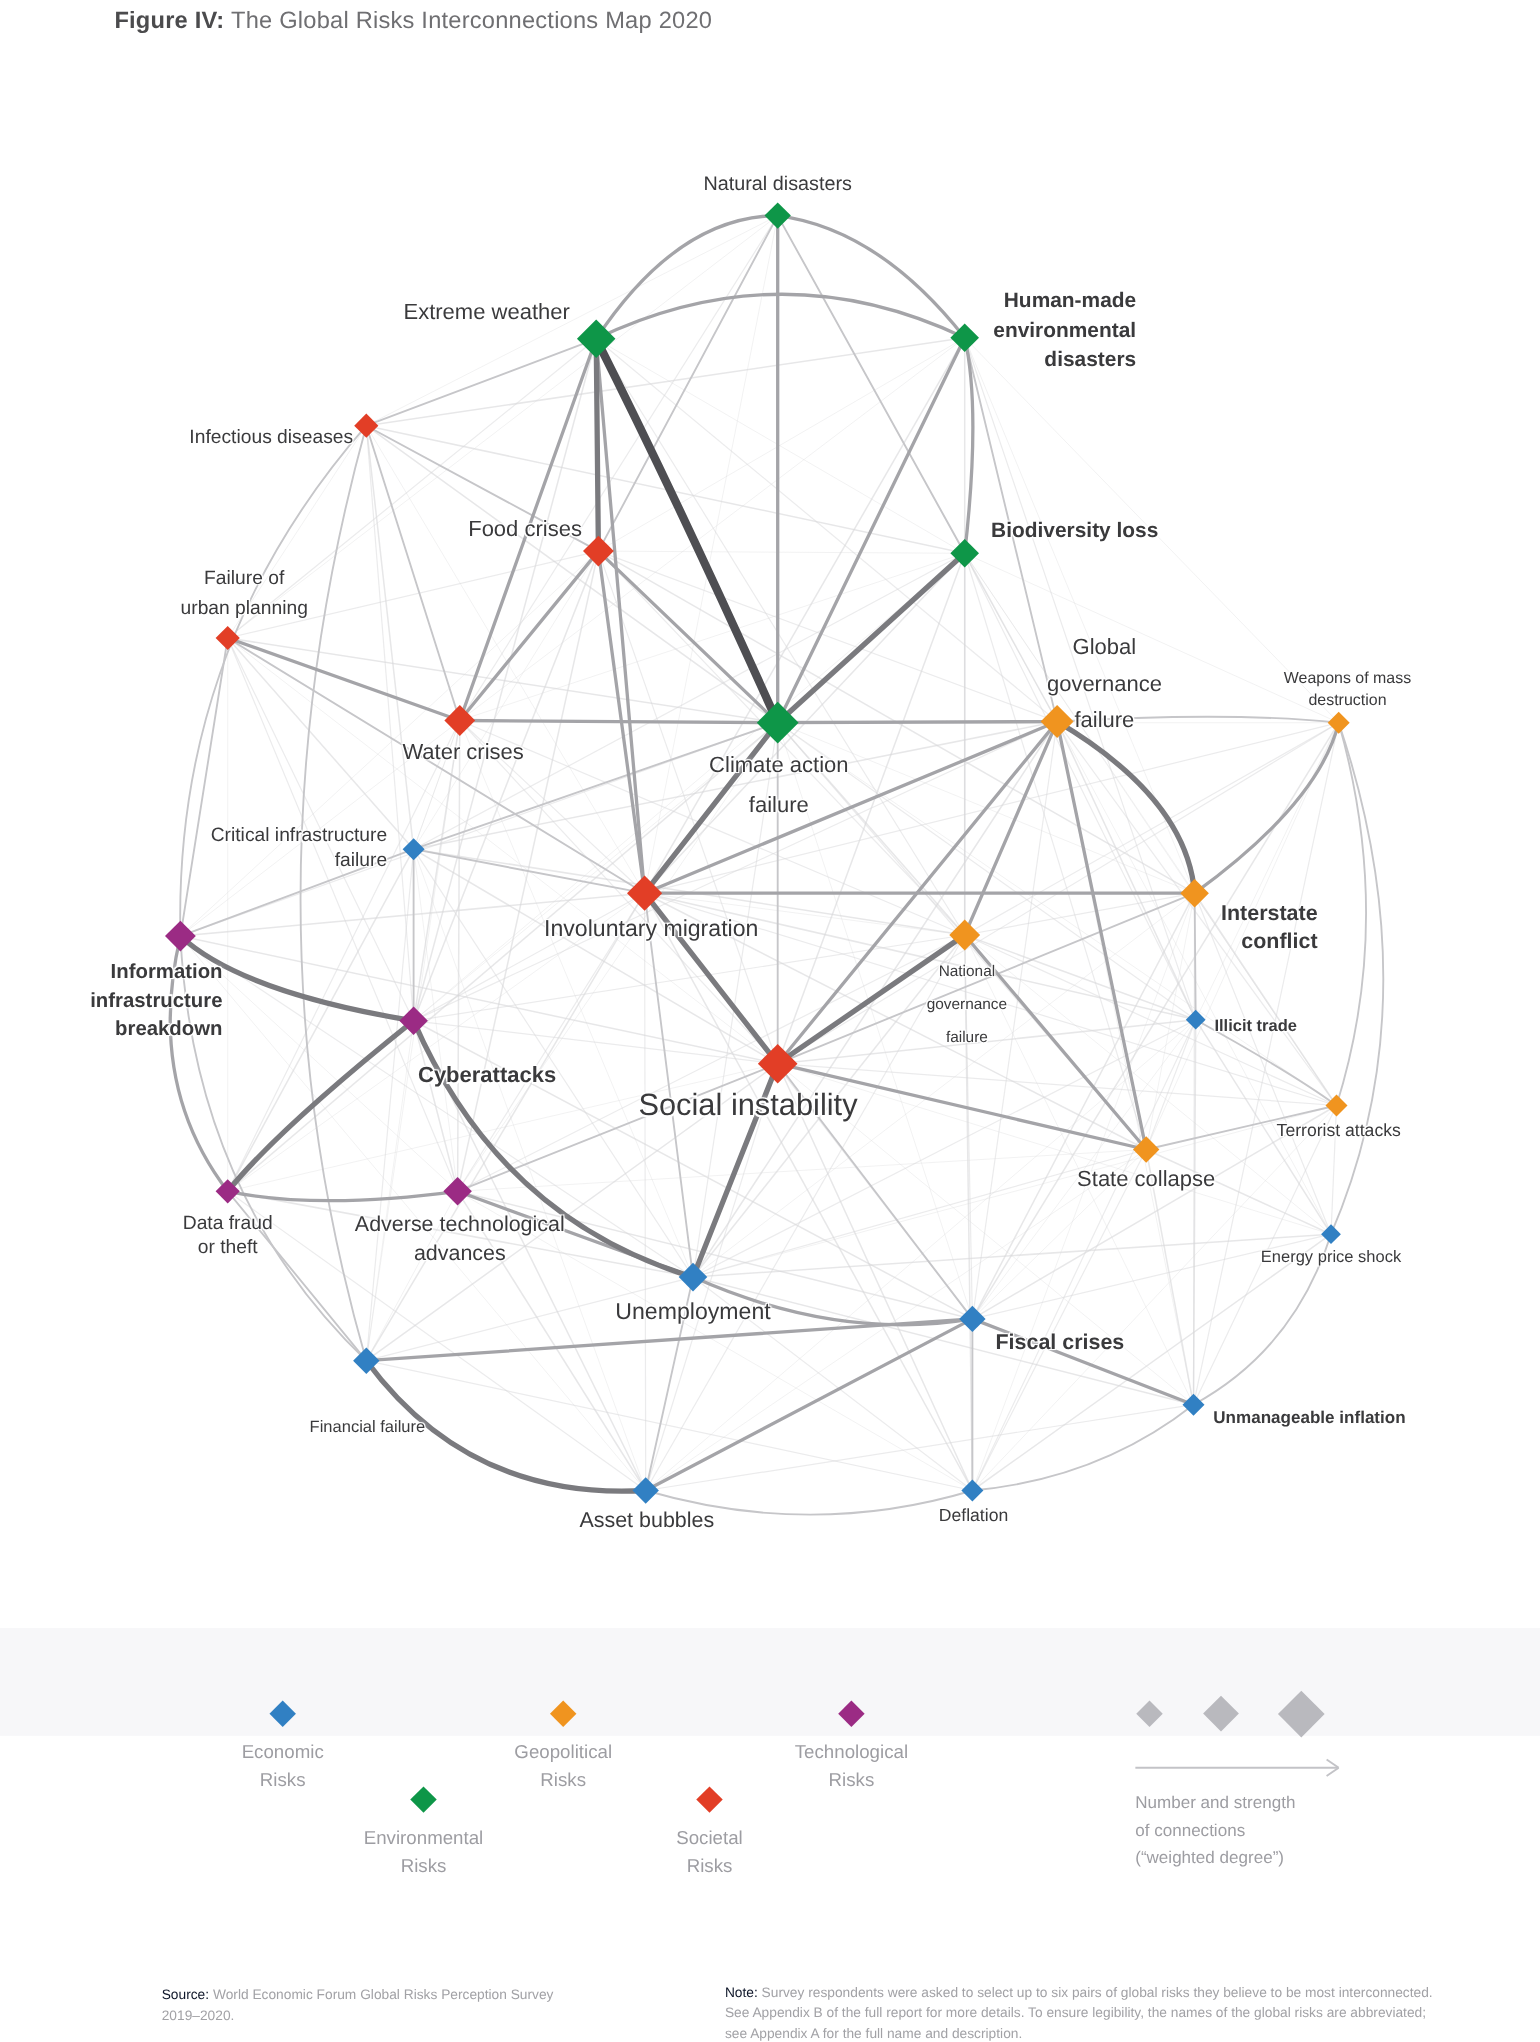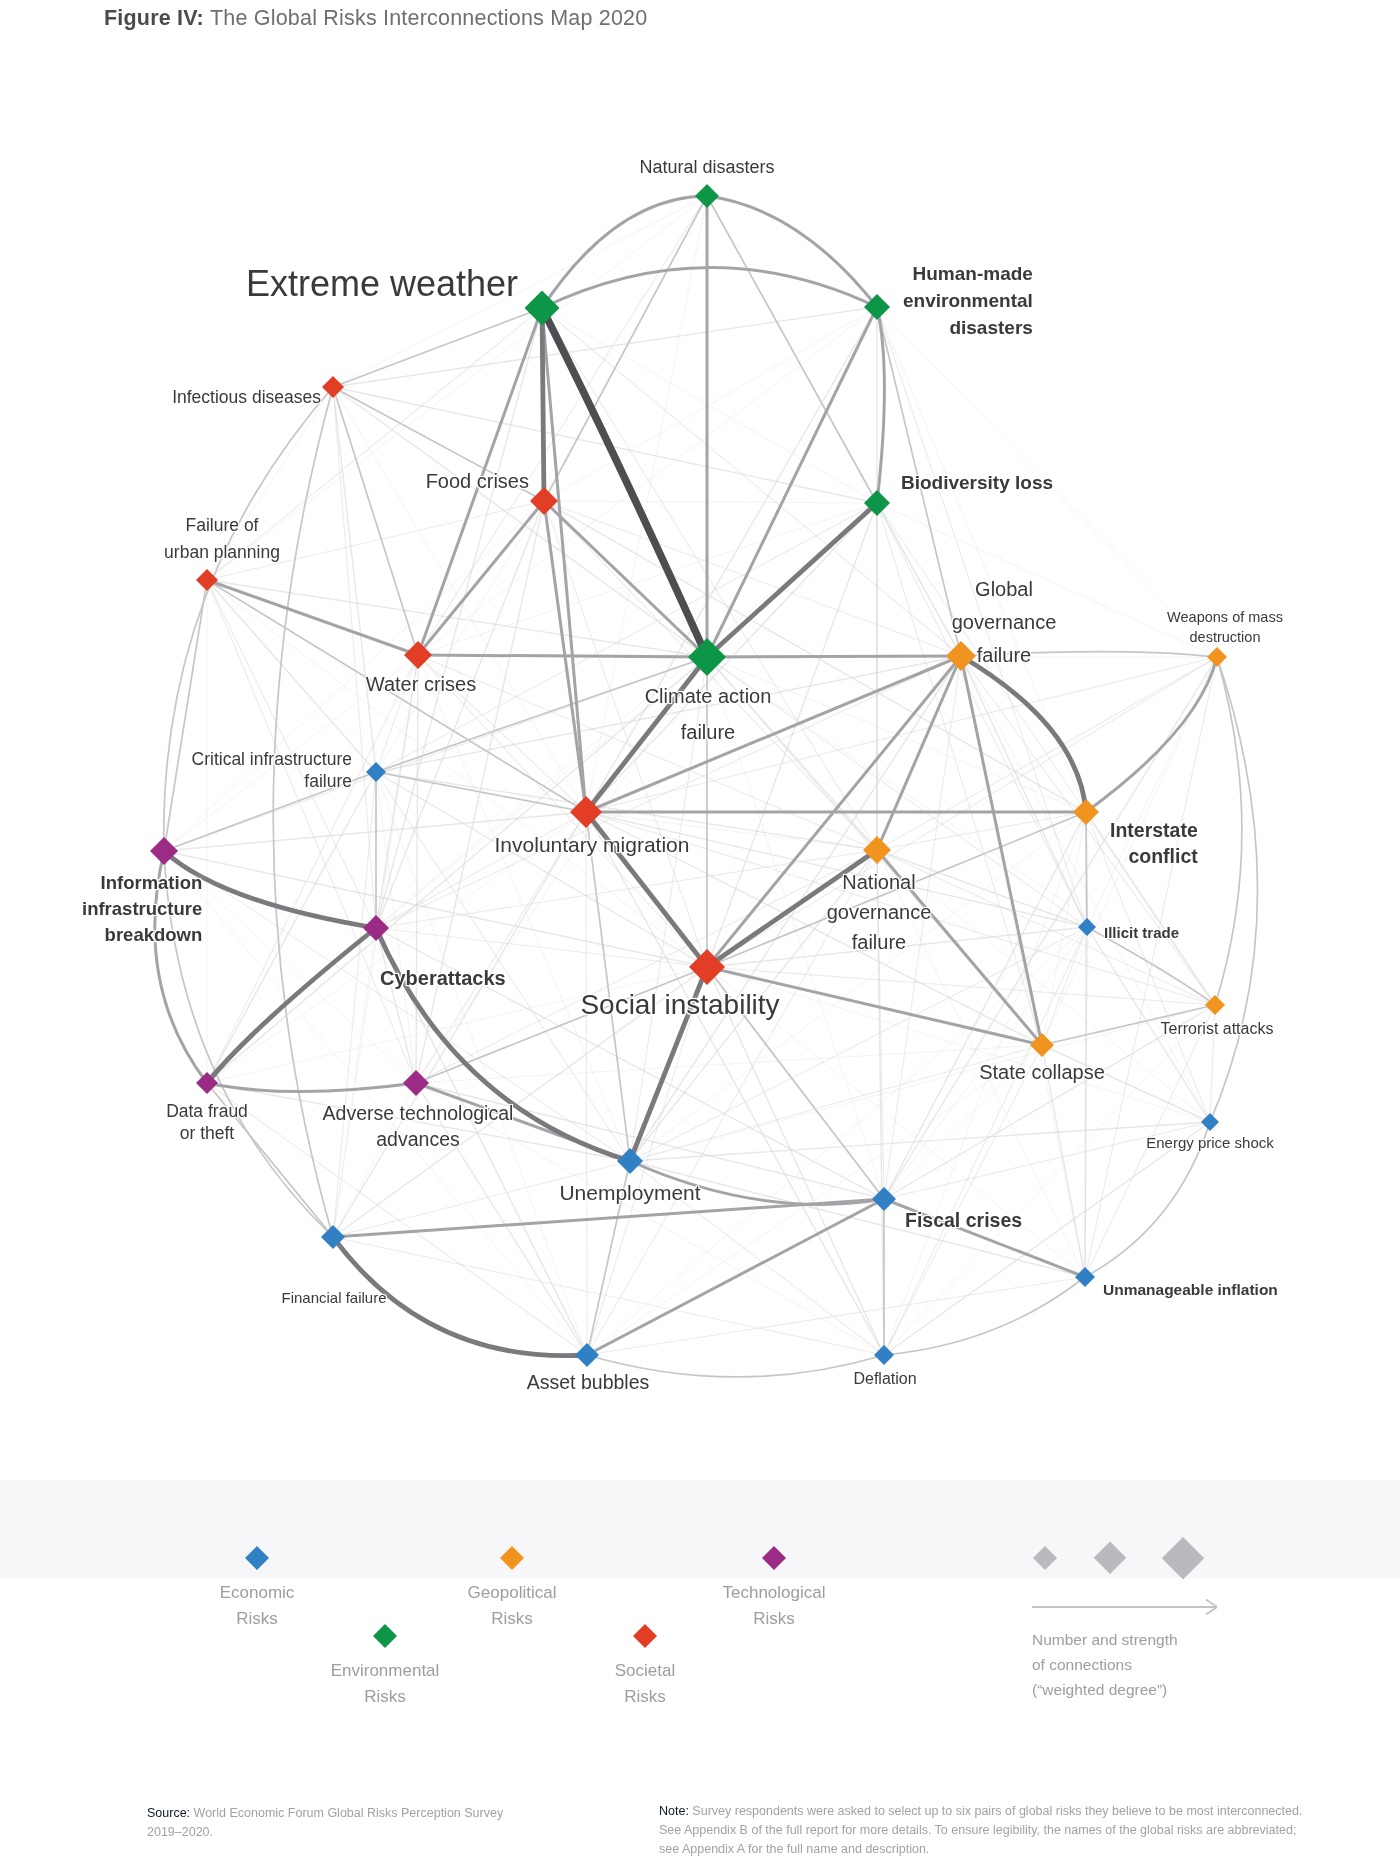--- a/index.html
+++ b/index.html
@@ -320,7 +320,7 @@
       <div class="nlabel center" style="font-size: 18px; line-height: 21px; left: 707px; top: 156.5px;">
         <div>Natural disasters</div>
       </div>
-      <div class="nlabel right" style="font-size: 36px; line-height: 32px; left: 518px; top: 268px;">
+      <div class="nlabel right" style="font-size: 20px; line-height: 32px; left: 518px; top: 268px;">
         <div>Extreme weather</div>
       </div>
       <div class="nlabel left" style="font-size: 19px; line-height: 27px; left: 903px; top: 259.5px;">

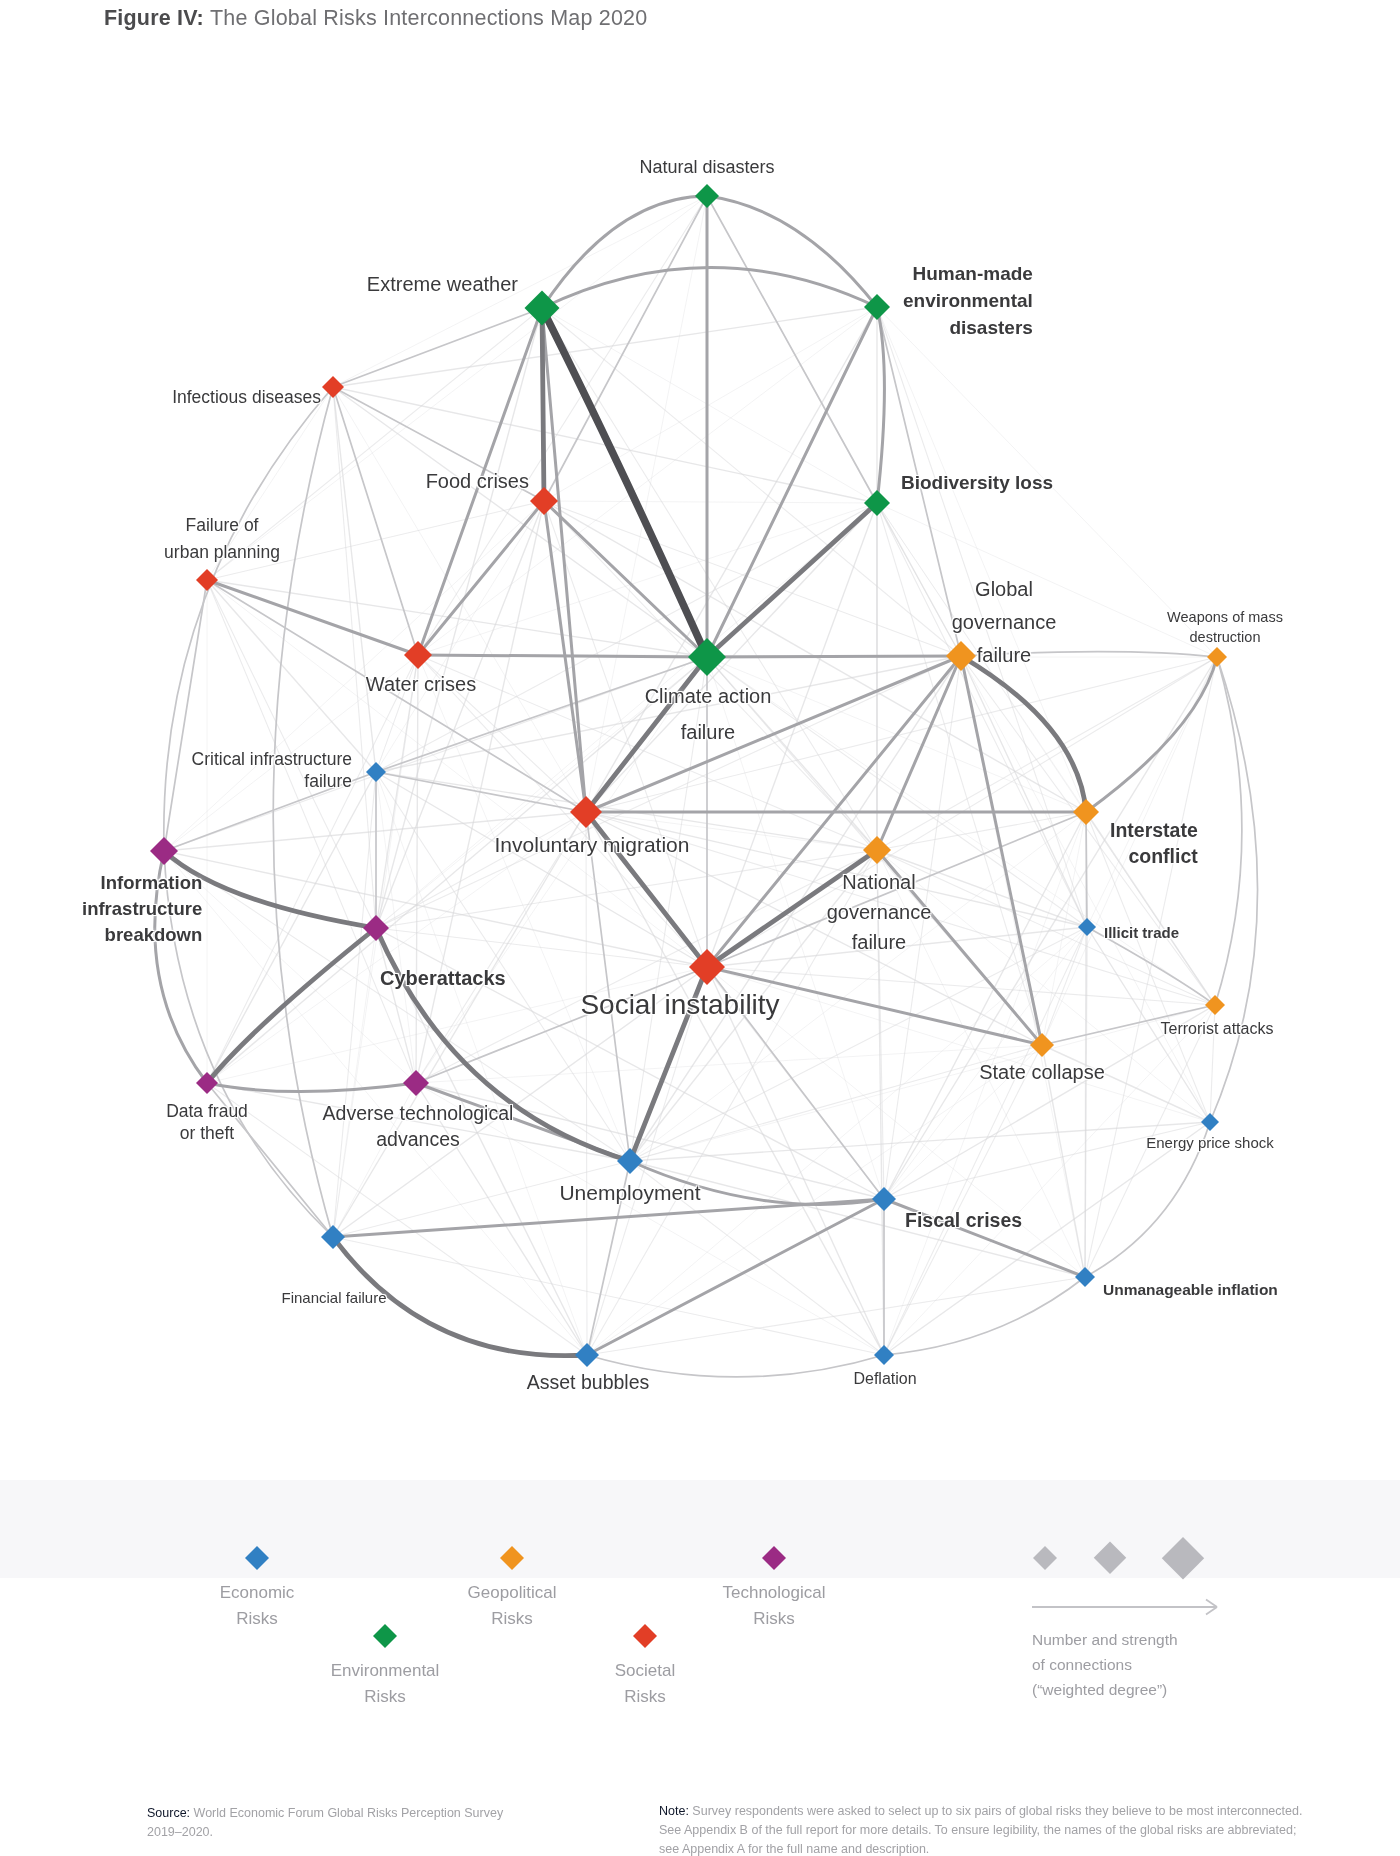--- a/index.html
+++ b/index.html
@@ -373,7 +373,7 @@
         <div>infrastructure</div>
         <div>breakdown</div>
       </div>
-      <div class="nlabel center" style="font-size: 20px; line-height: 30px; left: 879px; top: 867px;">
+      <div class="nlabel center" style="font-size: 14px; line-height: 30px; left: 879px; top: 867px;">
         <div>National</div>
         <div>governance</div>
         <div>failure</div>

